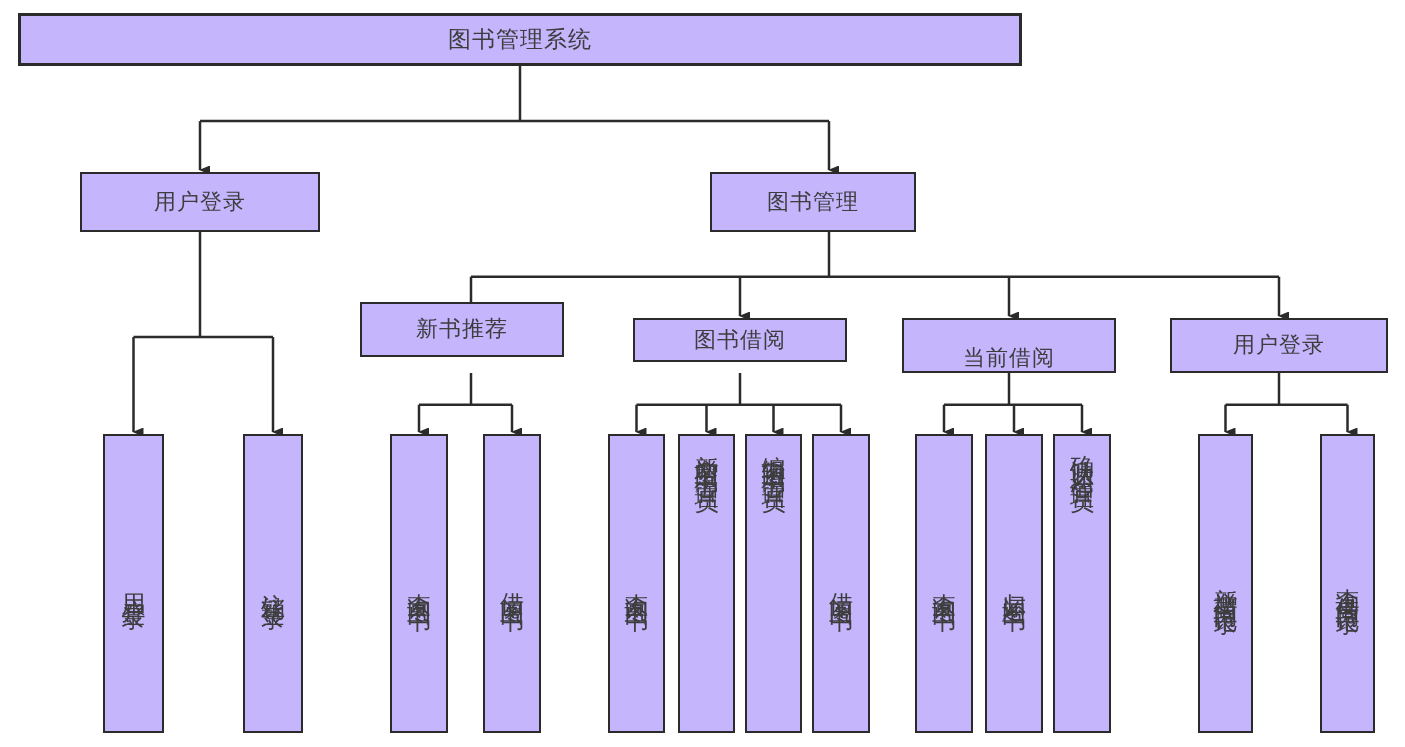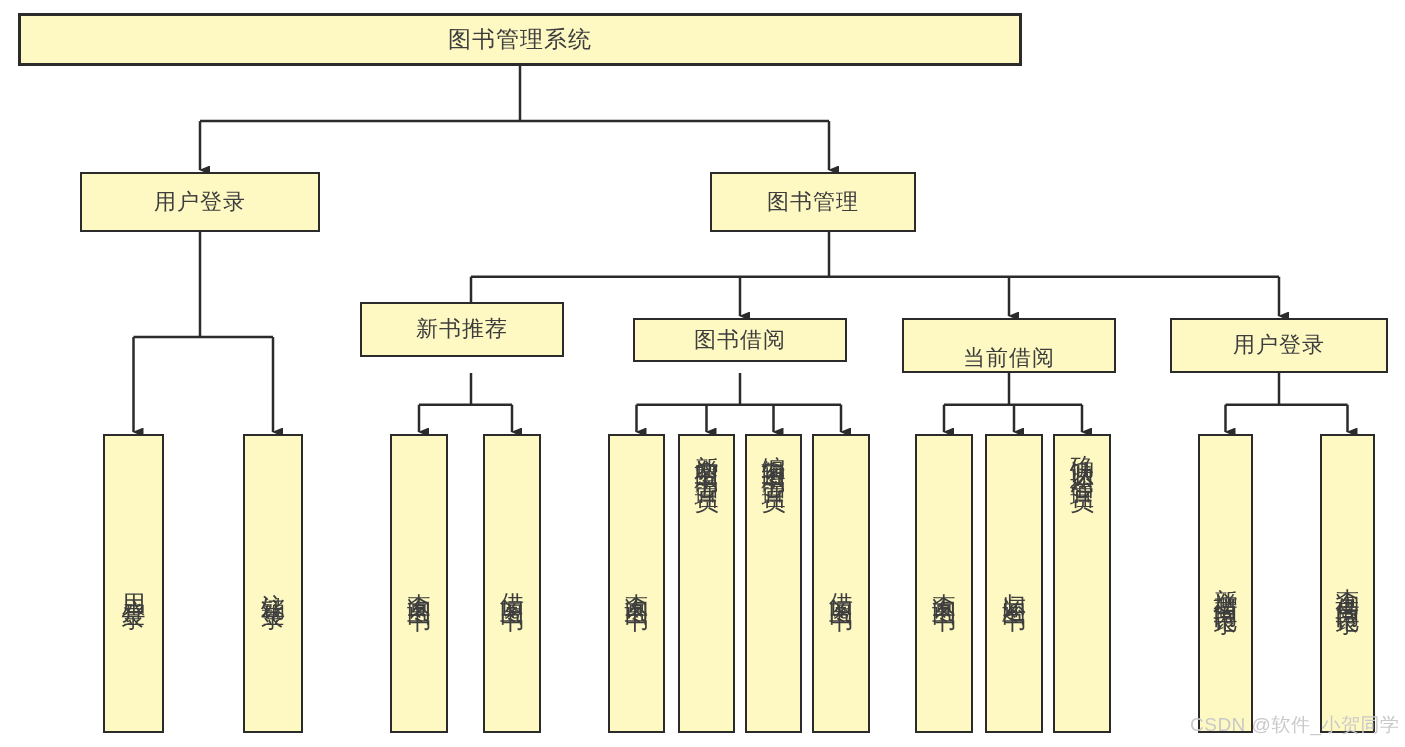--- a/index.html
+++ b/index.html
@@ -29,7 +29,7 @@
     position: absolute;
     box-sizing: border-box;
     border: 2px solid #2b2b2b;
-    background: #fef9c3;
+    background: #c4b5fd;
     display: flex;
     align-items: center;
     justify-content: center;

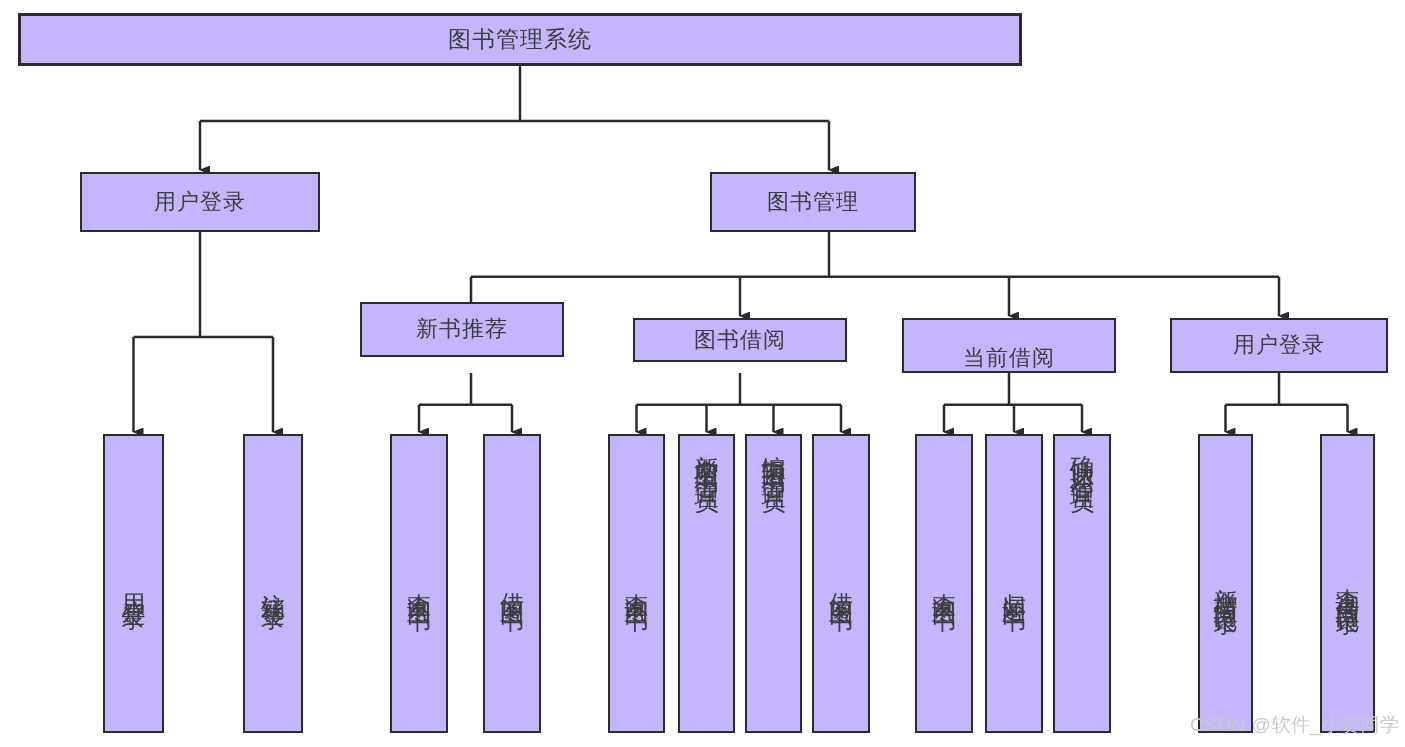--- a/index.html
+++ b/index.html
@@ -194,7 +194,6 @@
       </div>
     </div>
 
-  <div class="watermark" style="left:1190px; top:712px;">CSDN @软件_小贺同学</div>
 </div>
 
 </body></html>

